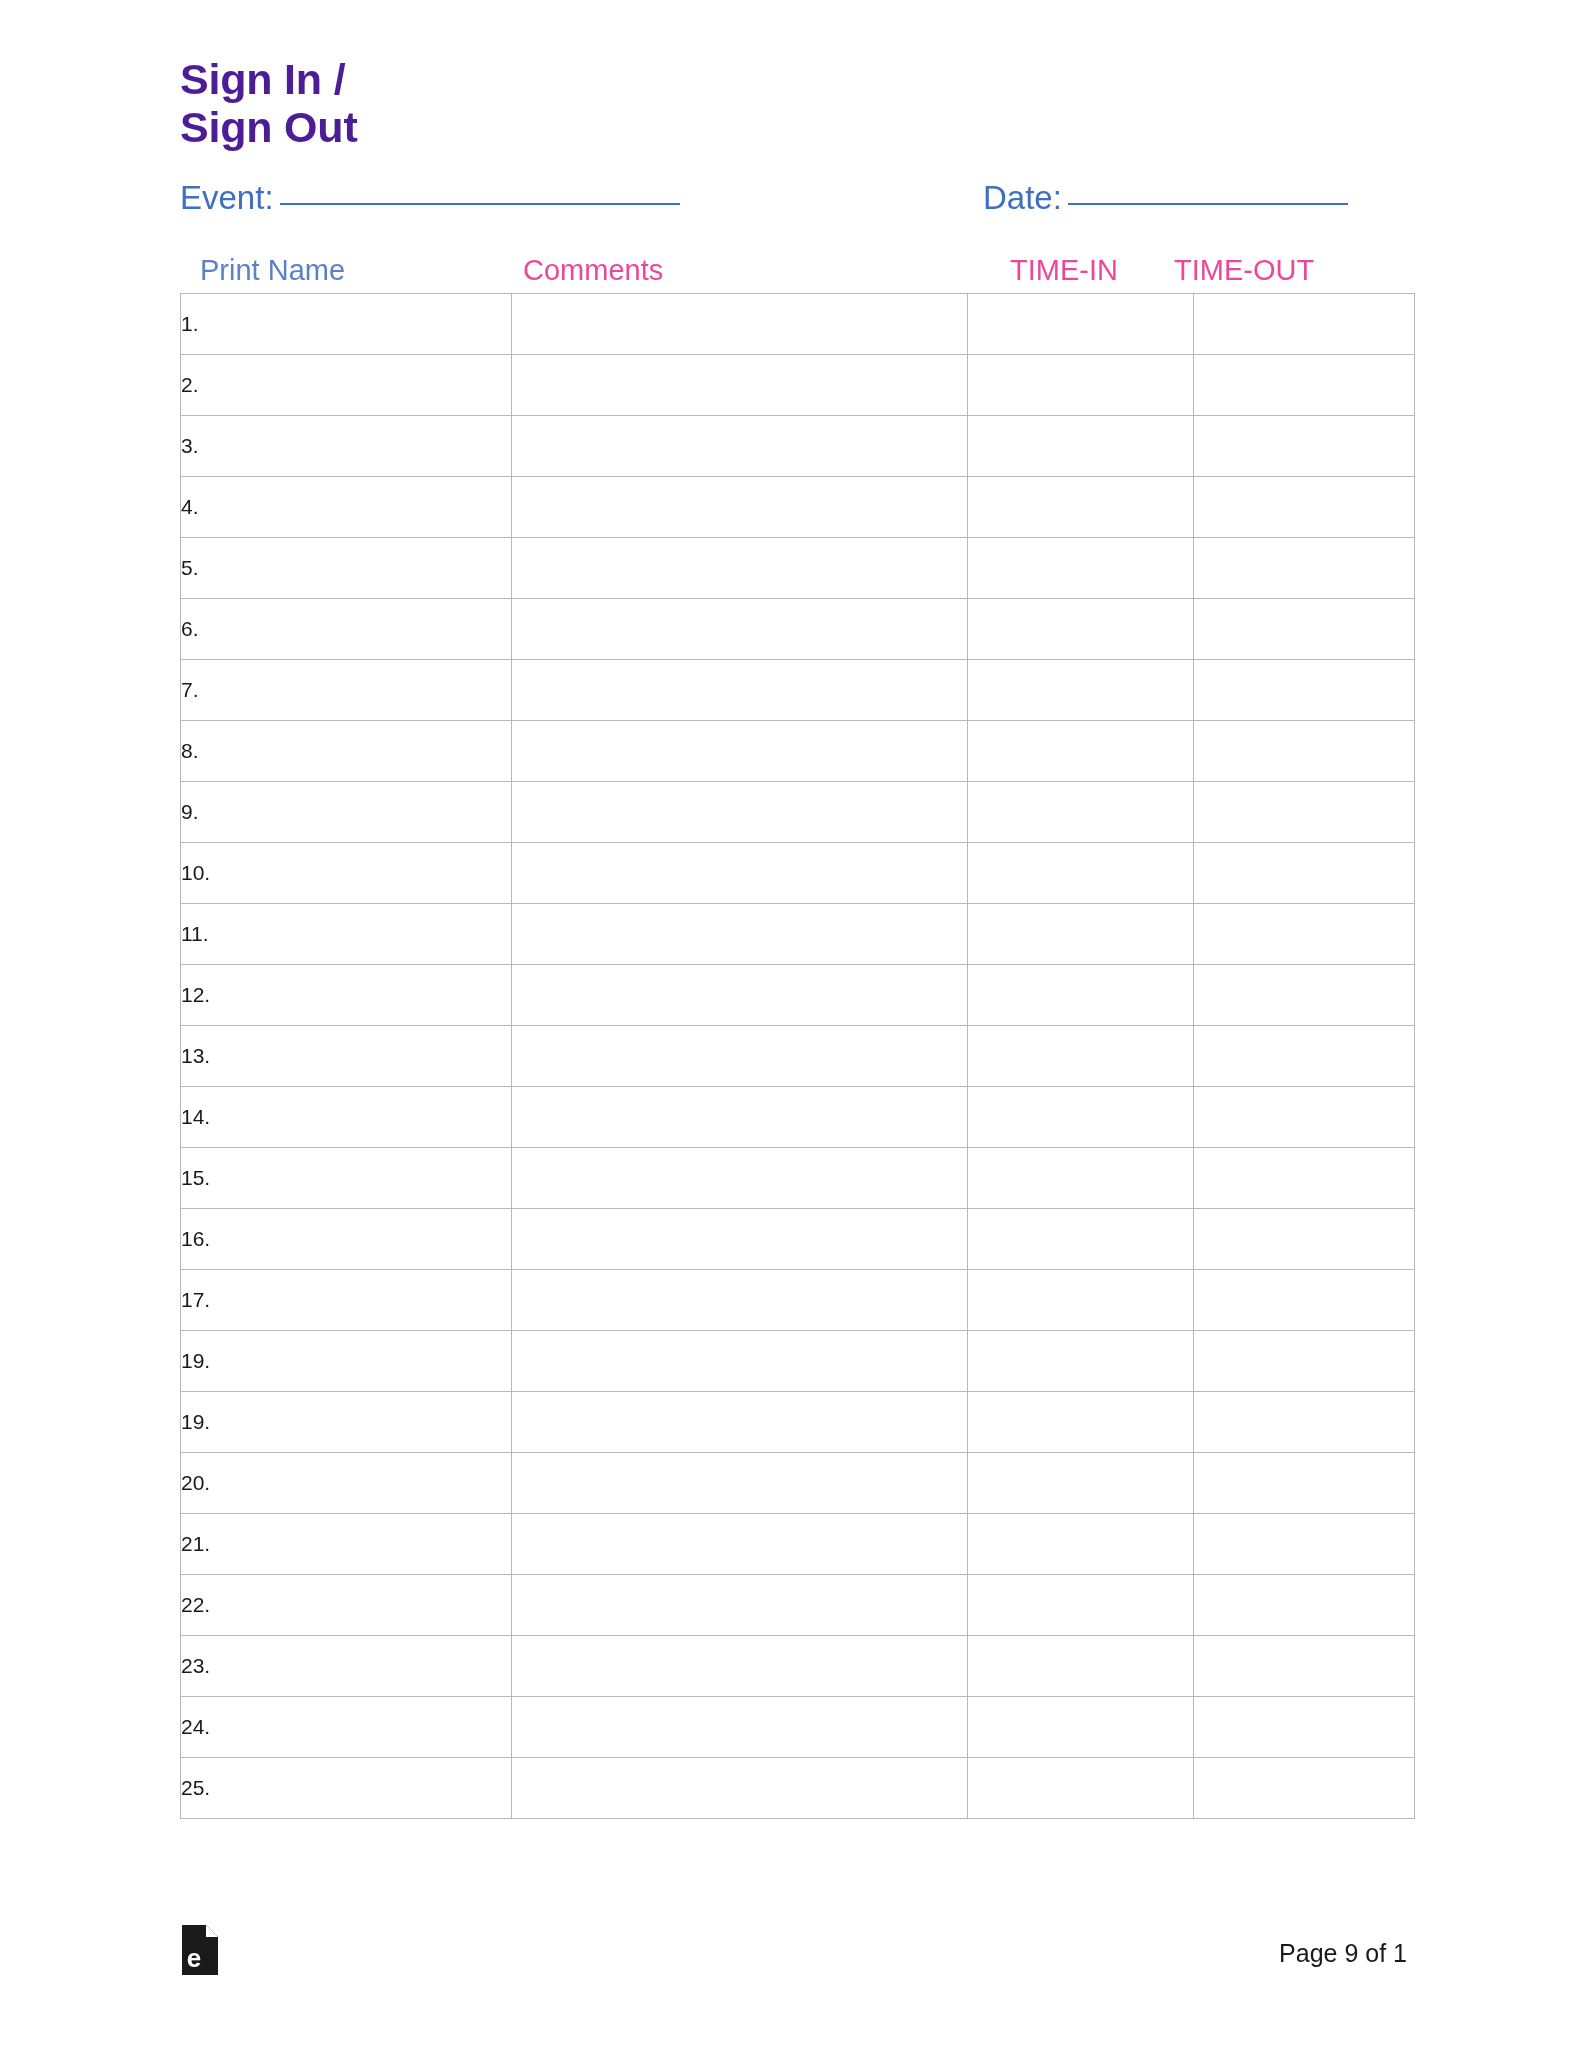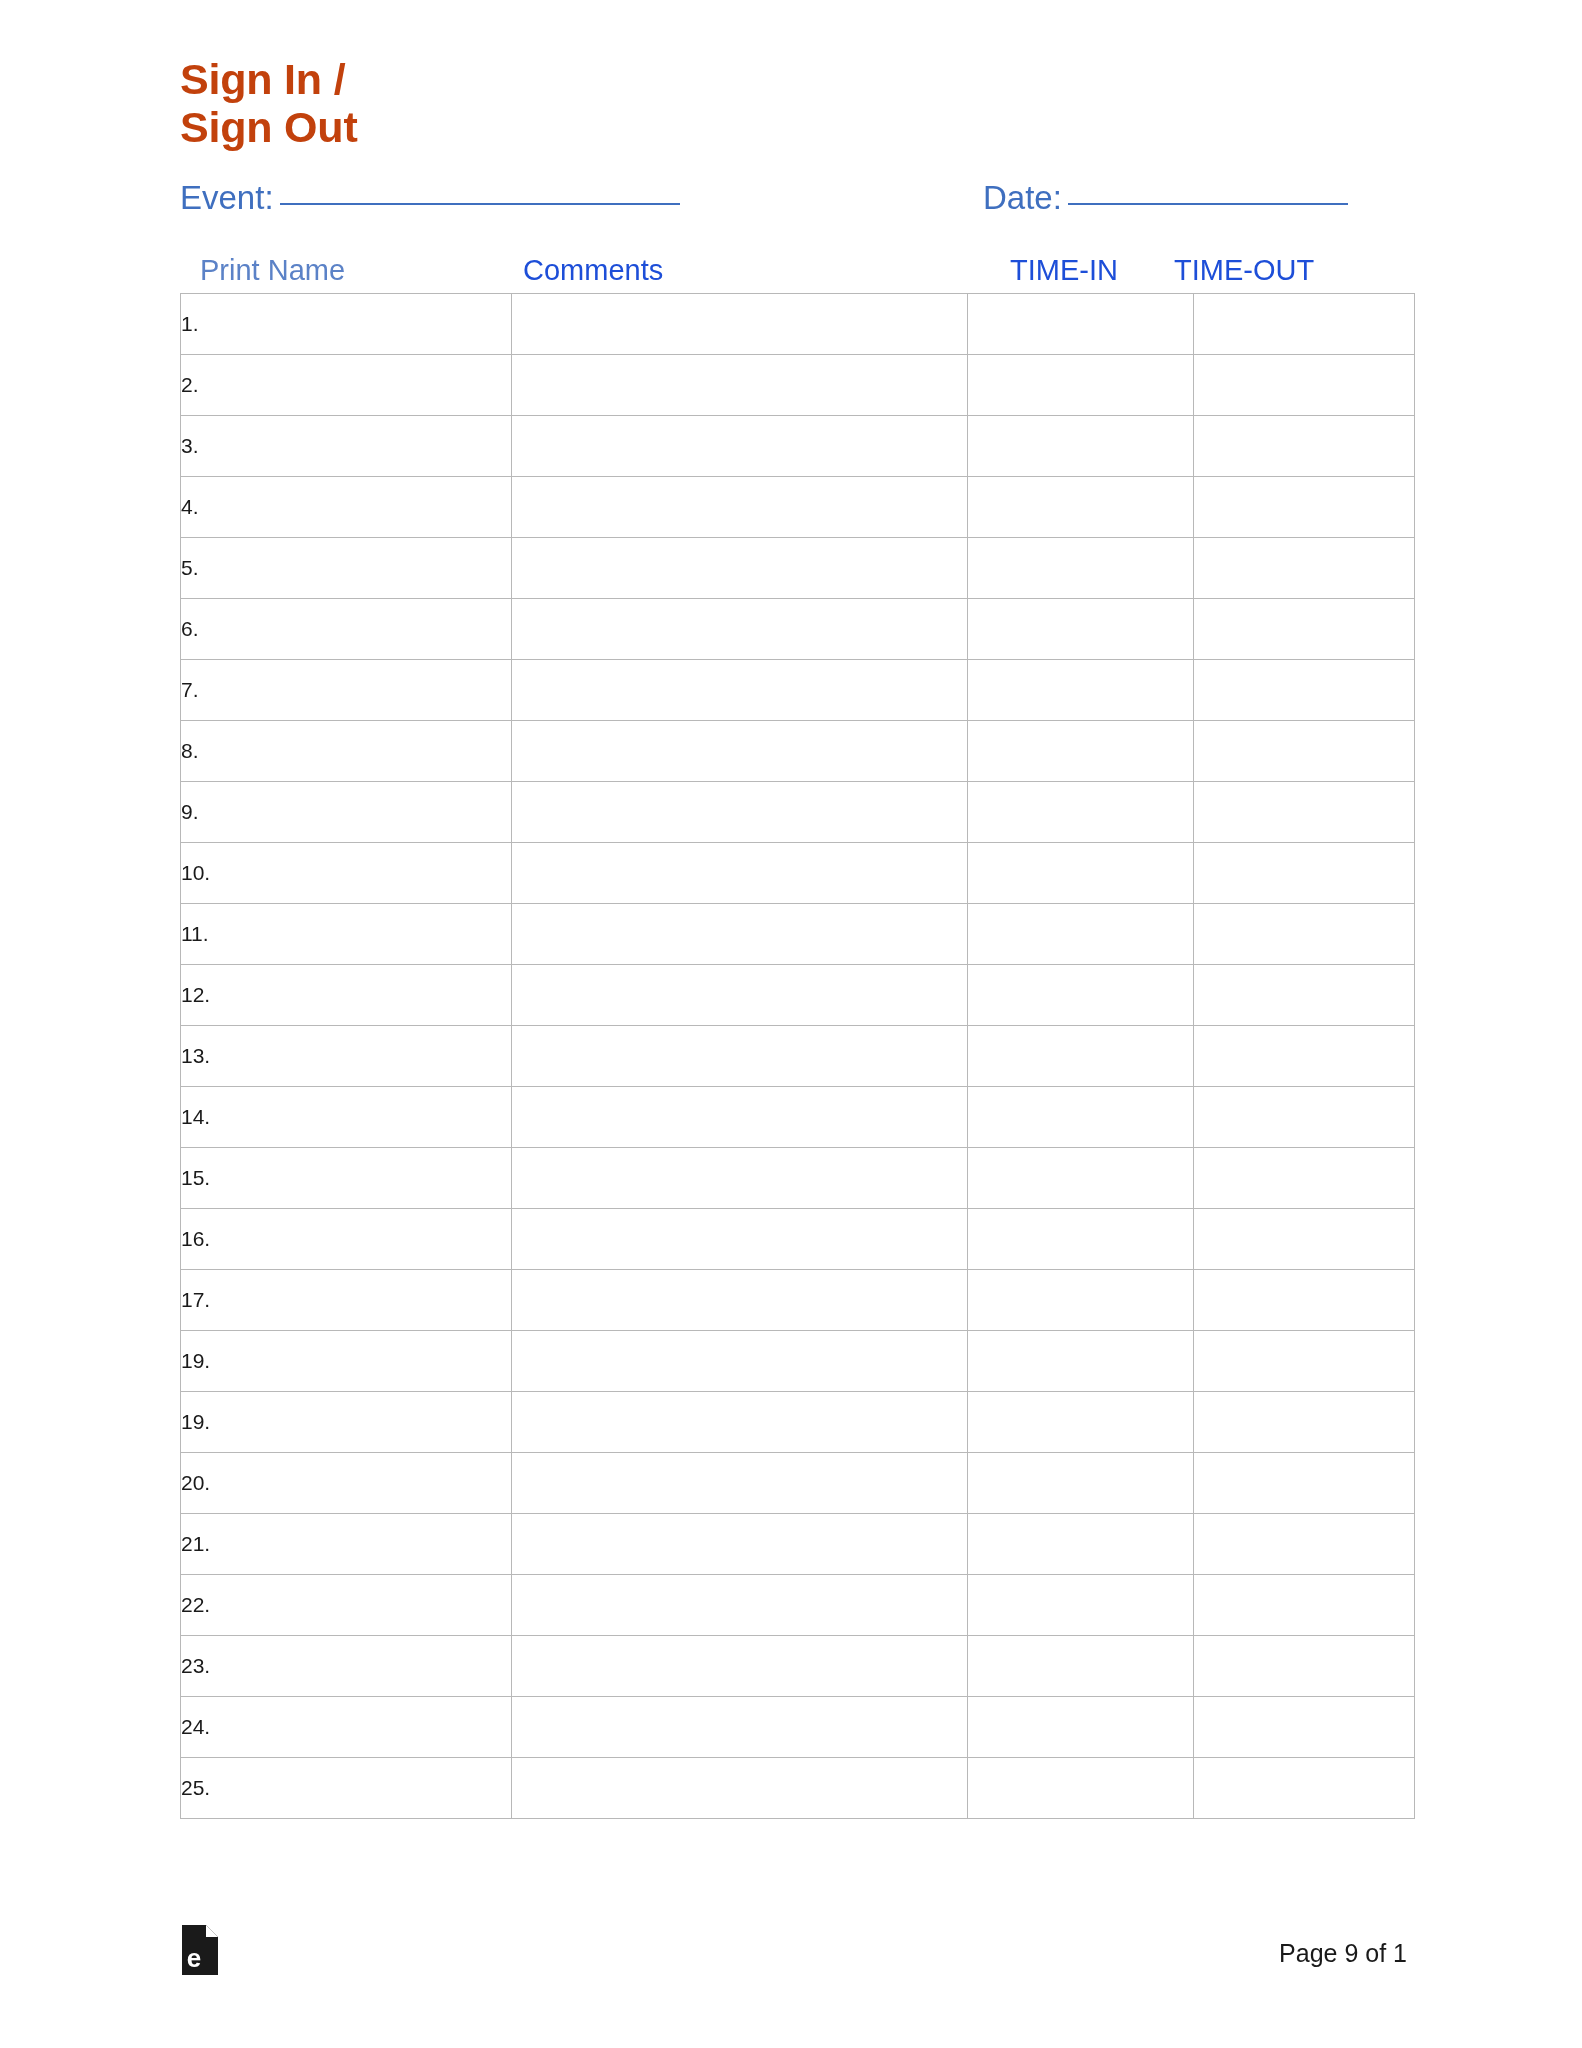--- a/index.html
+++ b/index.html
@@ -31,7 +31,7 @@
 
   
   .title {
-    color: #c2410c;
+    color: #4c1d95;
     font-size: 43px;
     font-weight: bold;
     line-height: 1.12;

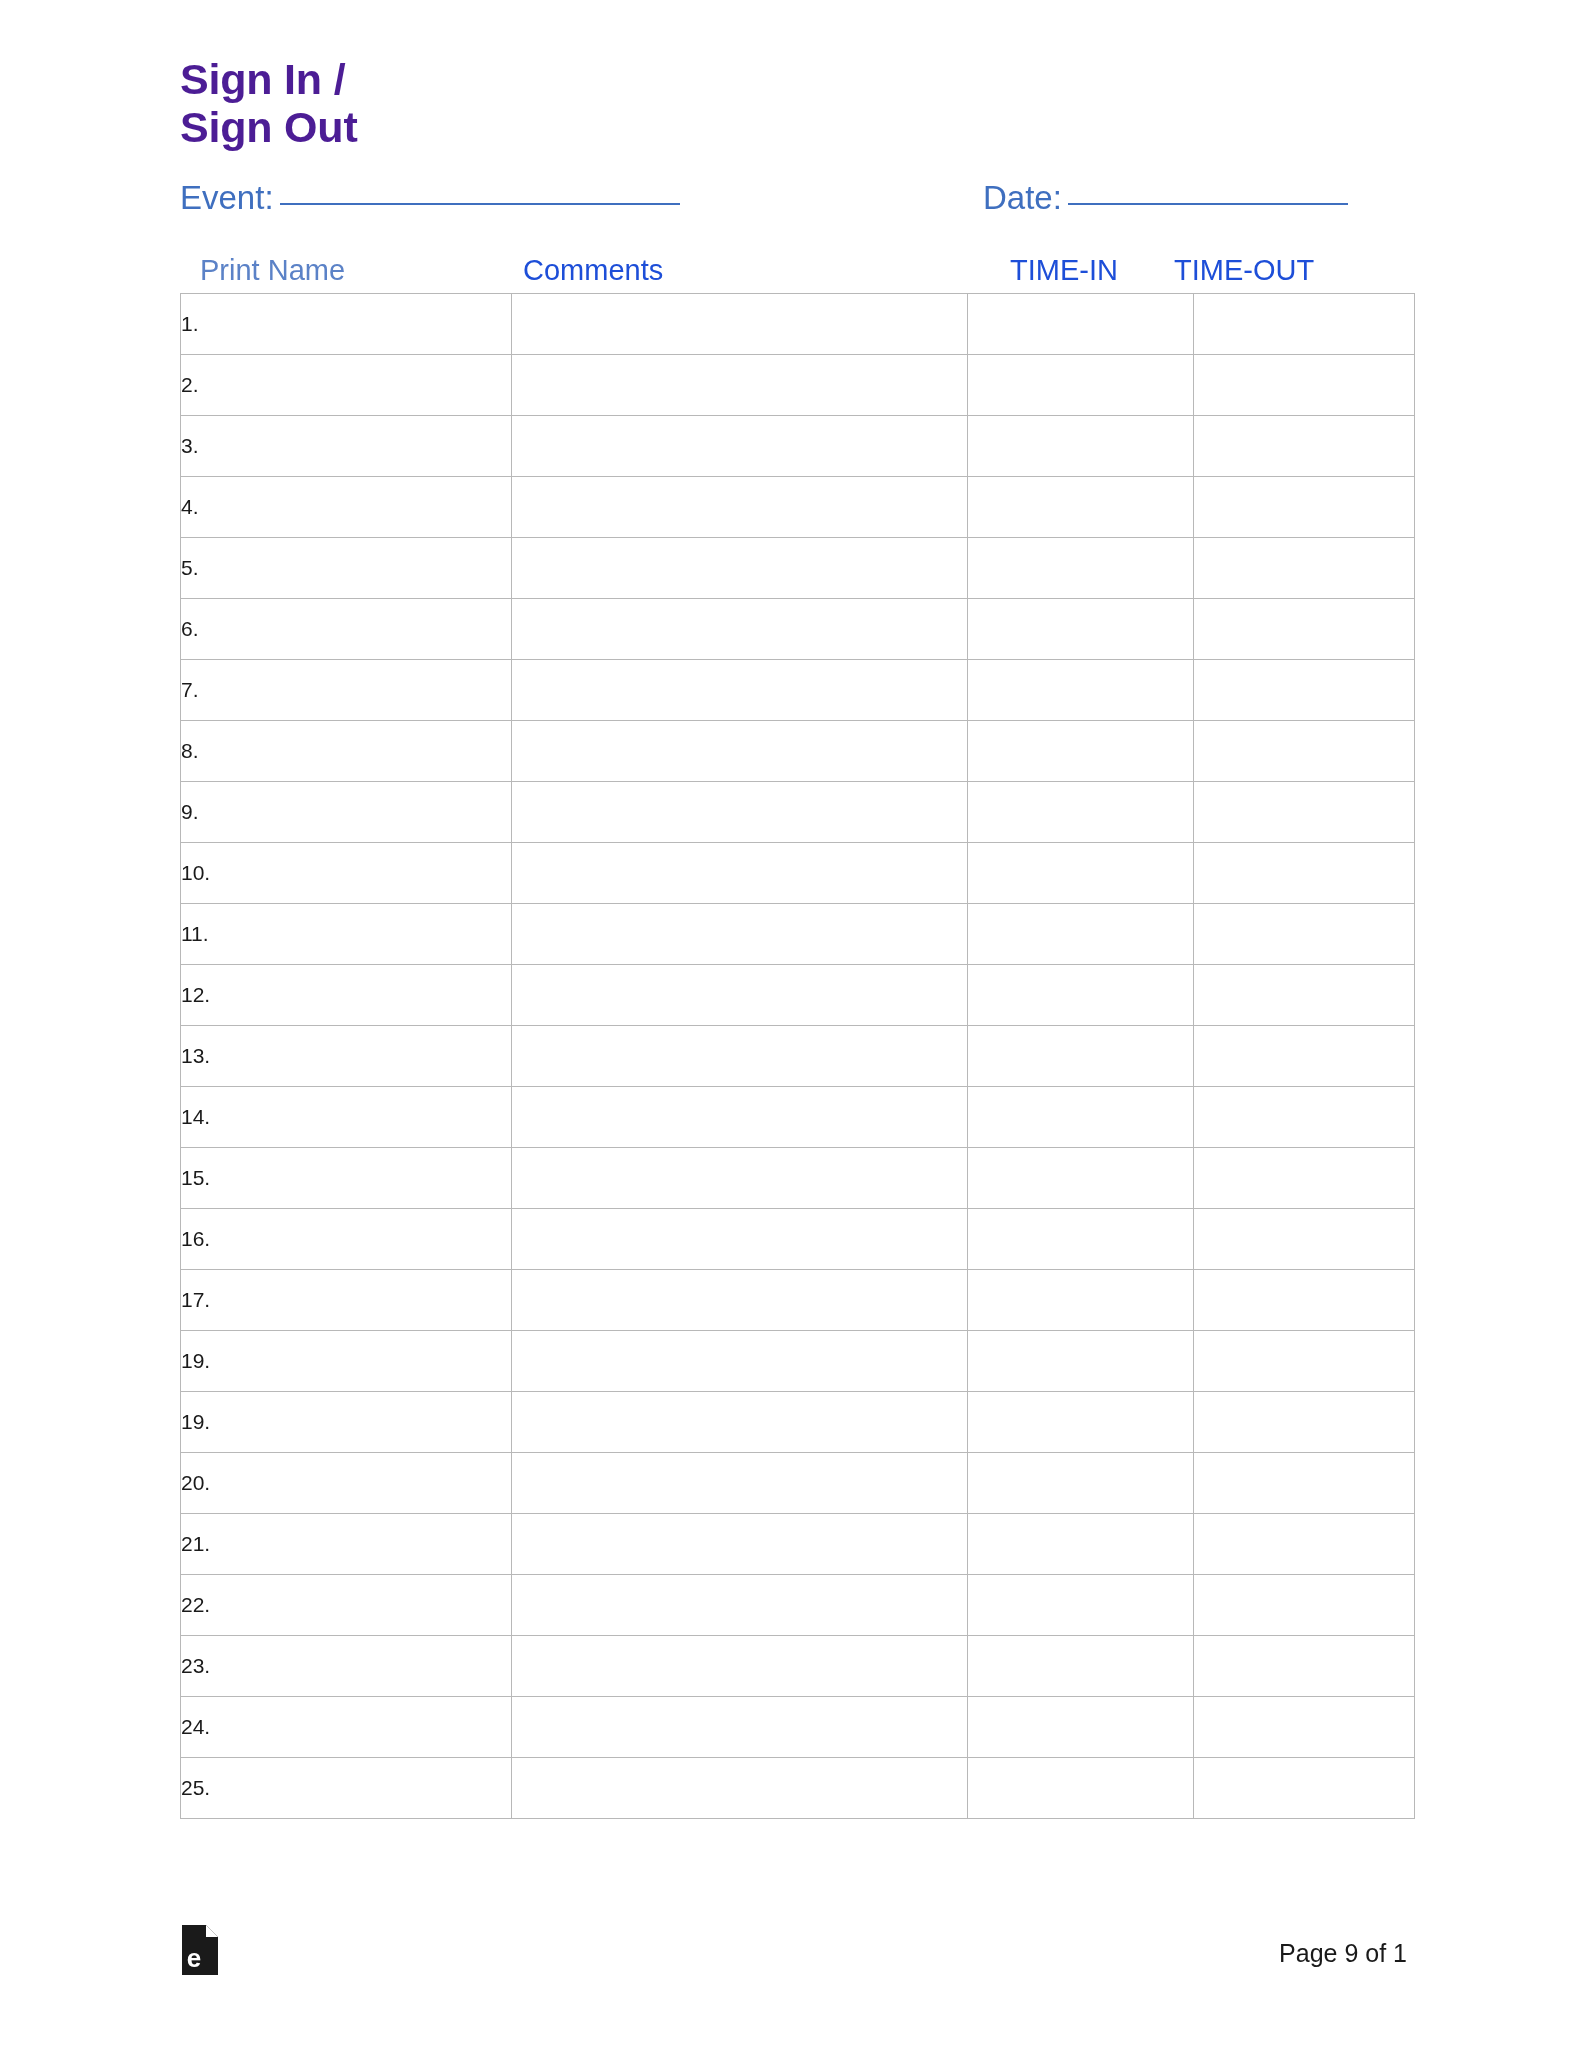--- a/index.html
+++ b/index.html
@@ -72,7 +72,7 @@
   }
   .col-head {
     position: absolute;
-    color: #1d4ed8;
+    color: #ec4899;
     font-size: 29px;
     white-space: nowrap;
     bottom: 0;

